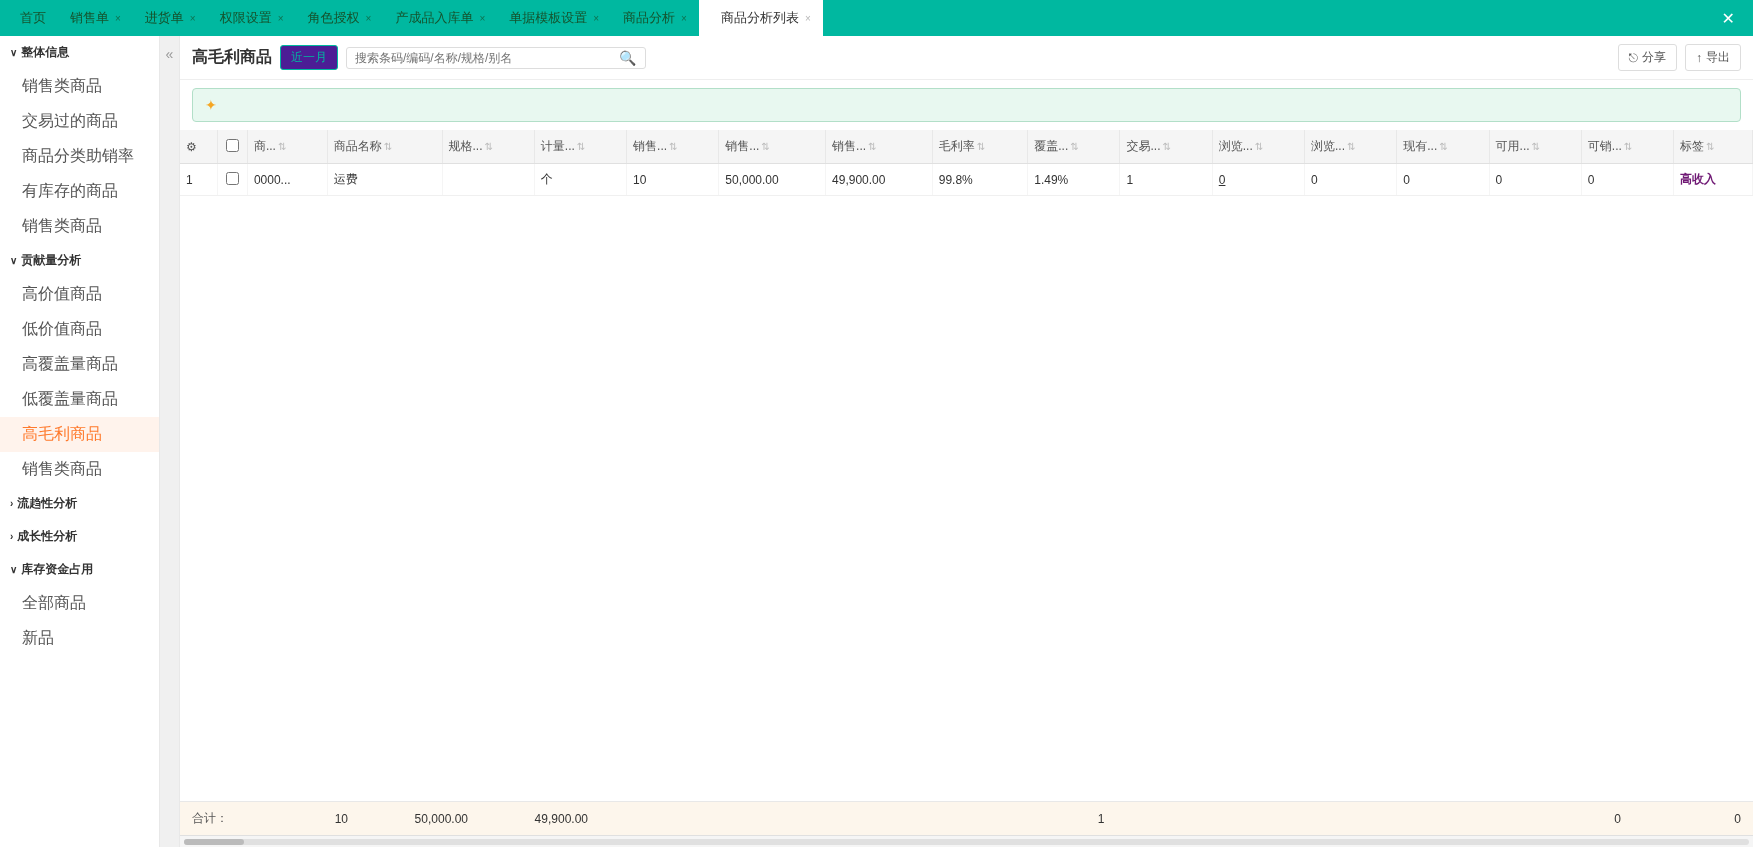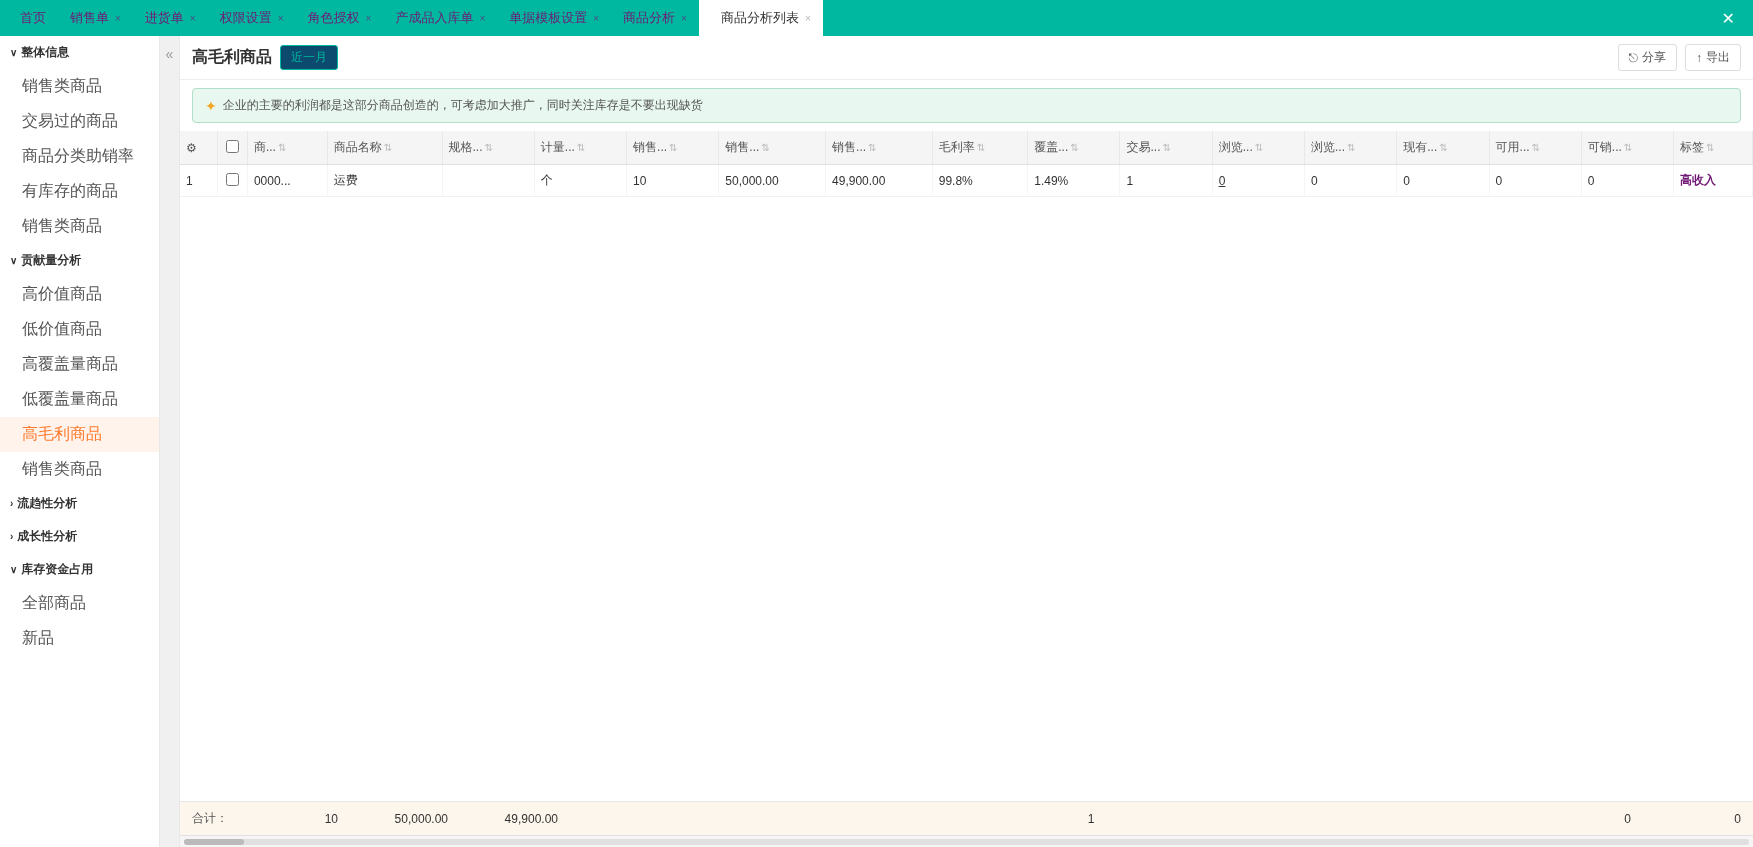--- a/index.html
+++ b/index.html
@@ -12,7 +12,7 @@
     }
     .top-nav .nav-item {
       display: flex; align-items: center; padding: 0 12px; height: 36px; cursor: pointer;
-      font-size: 13px; white-space: nowrap; color: #701a75; position: relative;
+      font-size: 13px; white-space: nowrap; color: #14532d; position: relative;
     }
     .top-nav .nav-item.active { background: #fff; color: #333; padding-left: 22px; }
     .top-nav .nav-item .close-icon { margin-left: 6px; font-size: 10px; cursor: pointer; opacity: 0.7; }

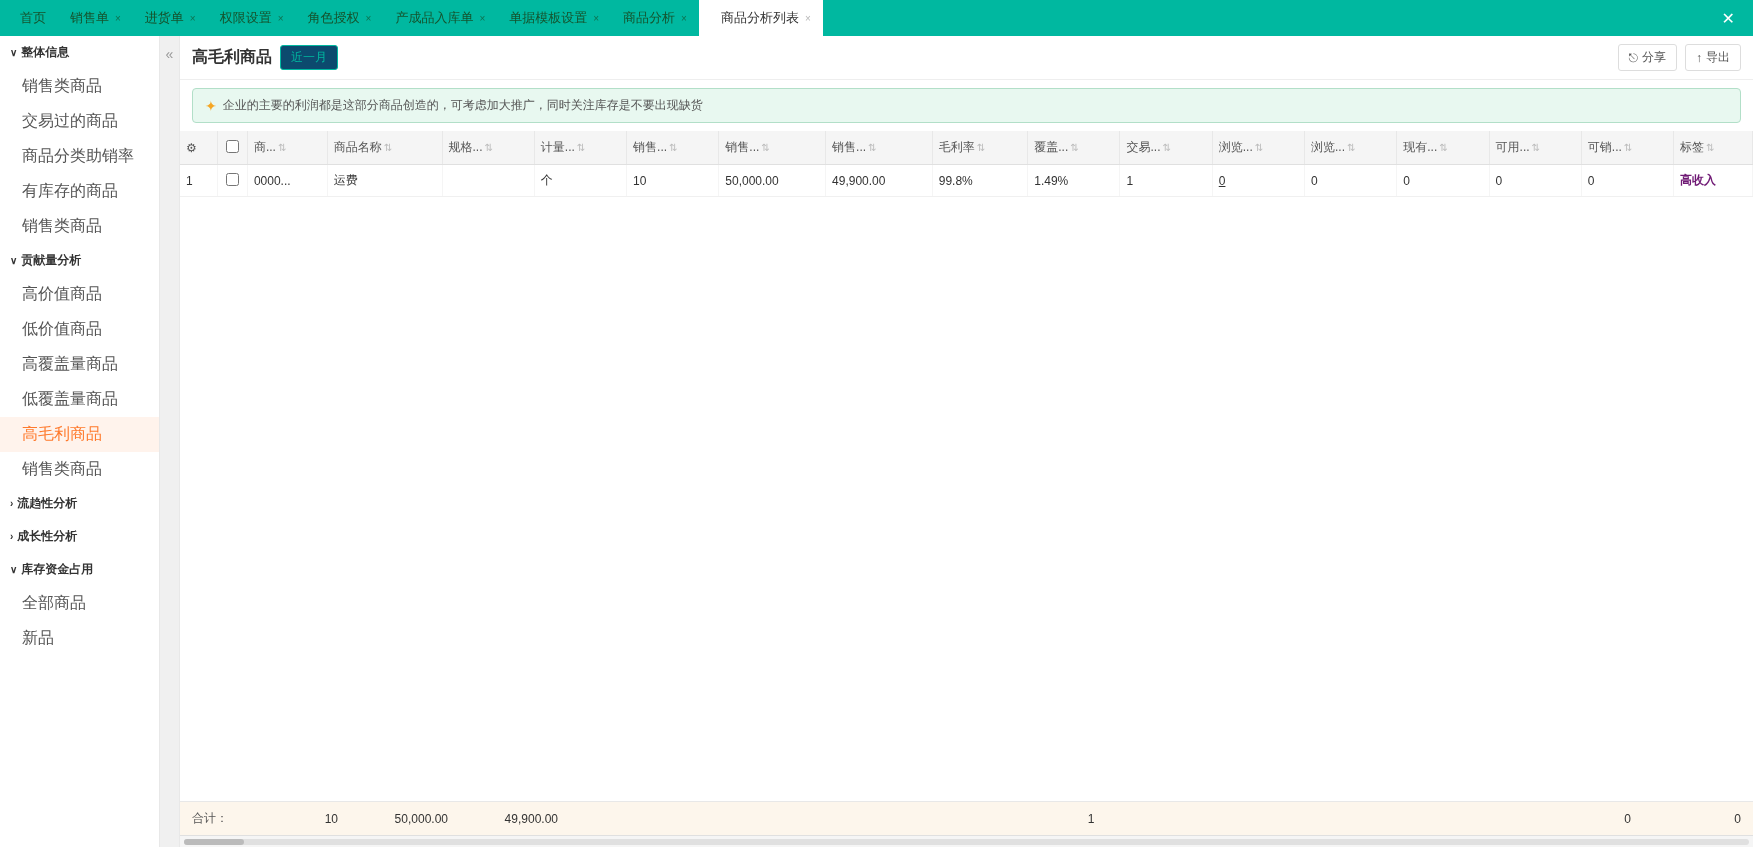--- a/index.html
+++ b/index.html
@@ -60,7 +60,7 @@
       background: #fff; border: 1px solid #ddd; border-radius: 3px;
       padding: 3px 10px; font-size: 12px; cursor: pointer; color: #555;
     }
-    .date-filter-btn.active { border-color: #00b8a0; color: #00b8a0; background: #0c4a6e; }
+    .date-filter-btn.active { border-color: #00b8a0; color: #00b8a0; background: #4c1d95; }
     .search-input-wrap {
       display: flex; align-items: center; border: 1px solid #ddd; border-radius: 3px;
       padding: 2px 8px; flex: 1; max-width: 300px;

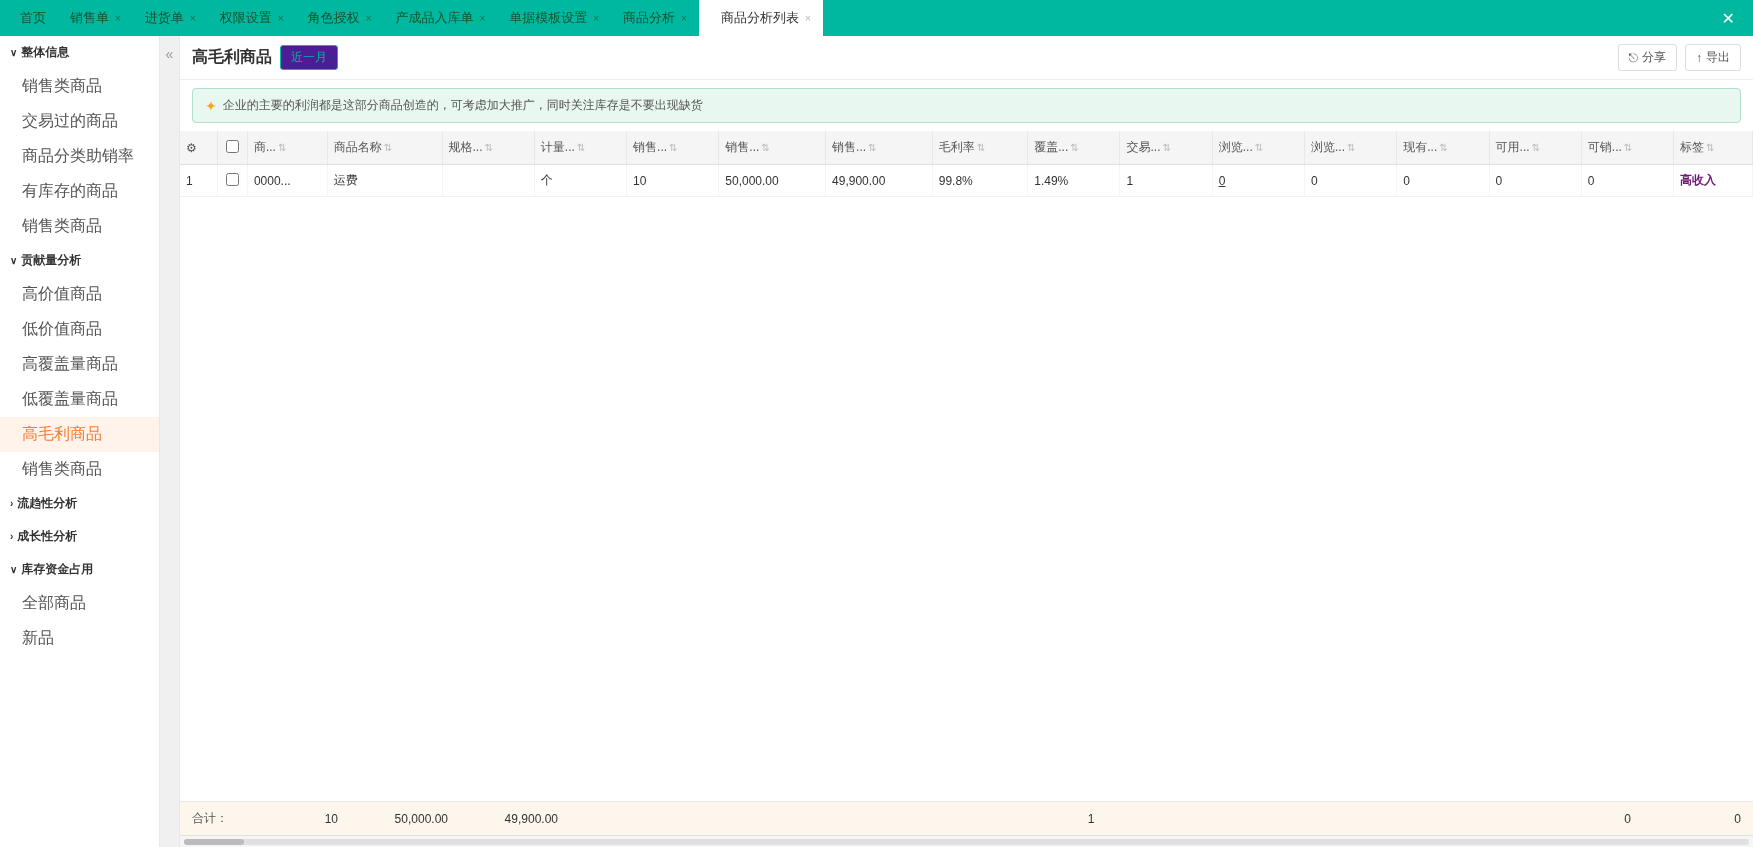--- a/index.html
+++ b/index.html
@@ -192,6 +192,10 @@
     <div class="content-header">
       <span class="content-title">高毛利商品</span>
       <button class="date-filter-btn active">近一月</button>
+      <div class="search-input-wrap">
+        <input type="text" placeholder="搜索条码/编码/名称/规格/别名" style="">
+        <span class="search-icon">🔍</span>
+      </div>
       <div class="header-spacer"></div>
       <button class="action-btn">
         <span>⎋</span>

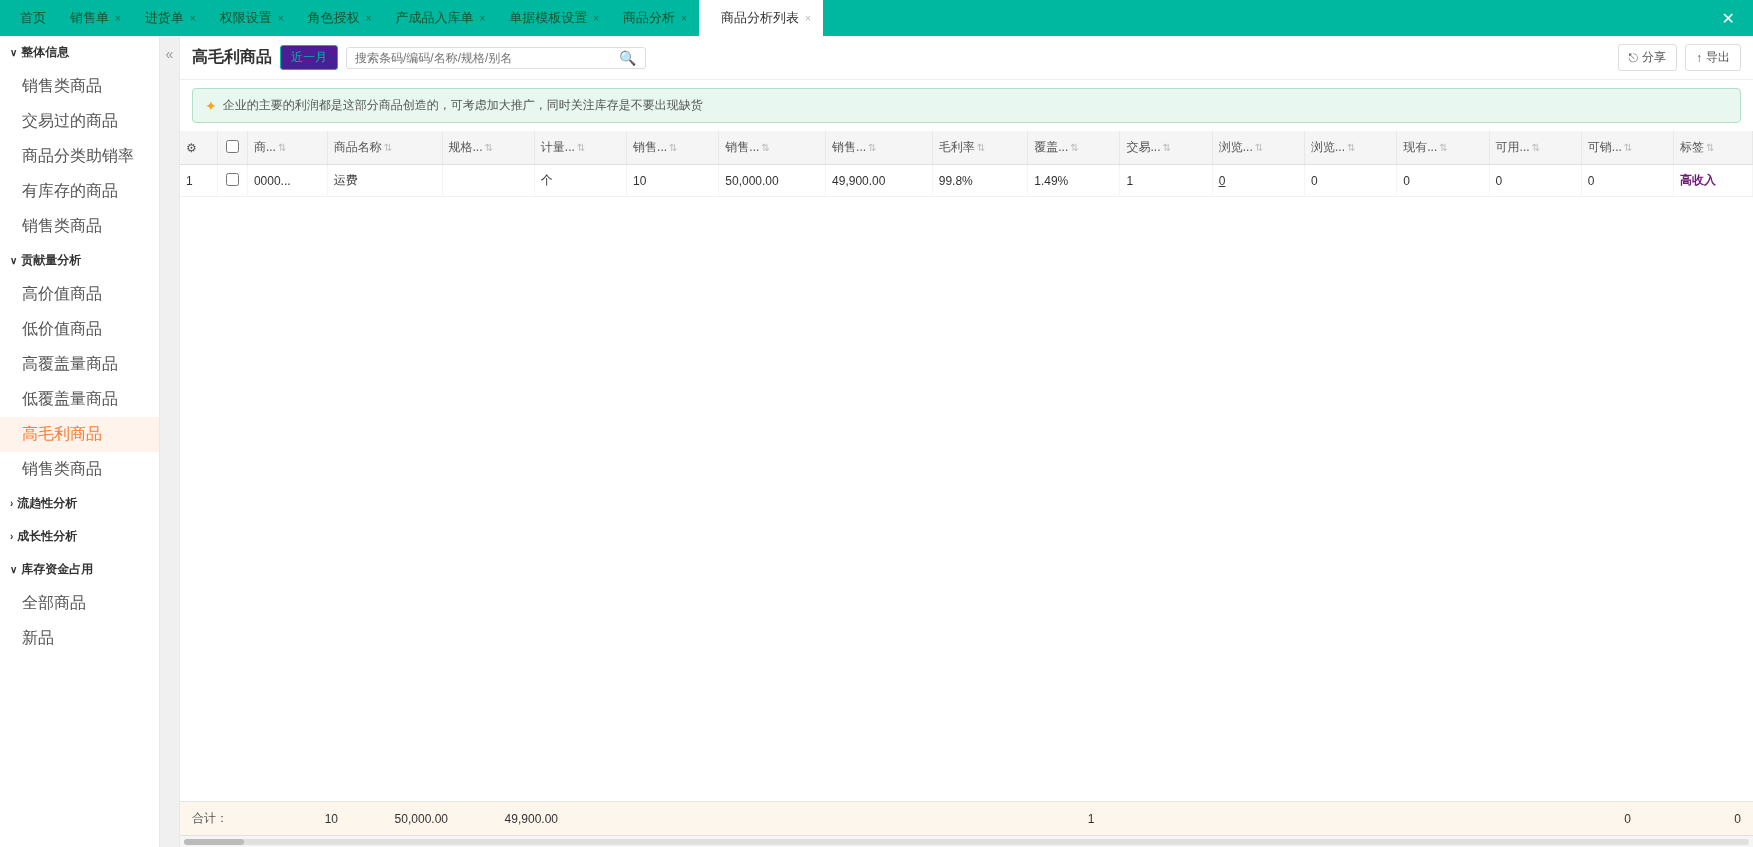--- a/index.html
+++ b/index.html
@@ -209,7 +209,6 @@
 
     <div class="info-banner">
       <span class="info-icon">✦</span>
-      <span>企业的主要的利润都是这部分商品创造的，可考虑加大推广，同时关注库存是不要出现缺货</span>
     </div>
 
     <div class="table-wrap">

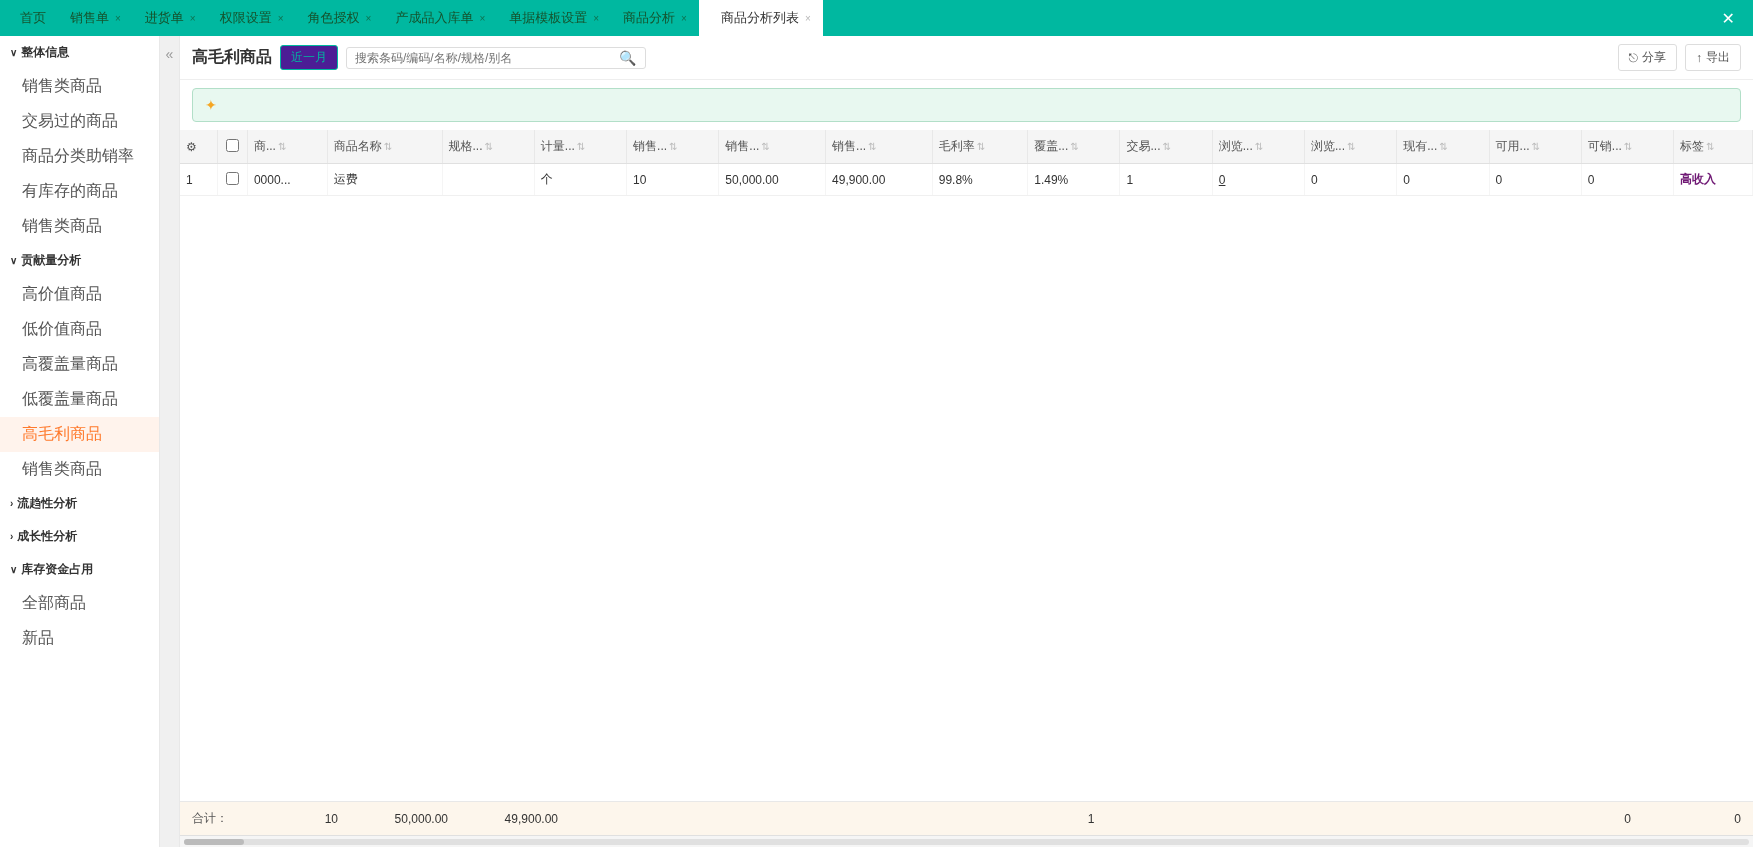--- a/index.html
+++ b/index.html
@@ -109,7 +109,7 @@
     .table-footer {
       display: flex; align-items: center; padding: 8px 12px;
       background: #fdf6ec; border-top: 1px solid #e8e8e8;
-      font-size: 12px; color: #333; flex-shrink: 0; gap: 30px;
+      font-size: 12px; color: #333; flex-shrink: 0; gap: 40px;
     }
     .footer-label { font-weight: normal; color: #555; }
     .footer-cell { min-width: 80px; text-align: right; }

